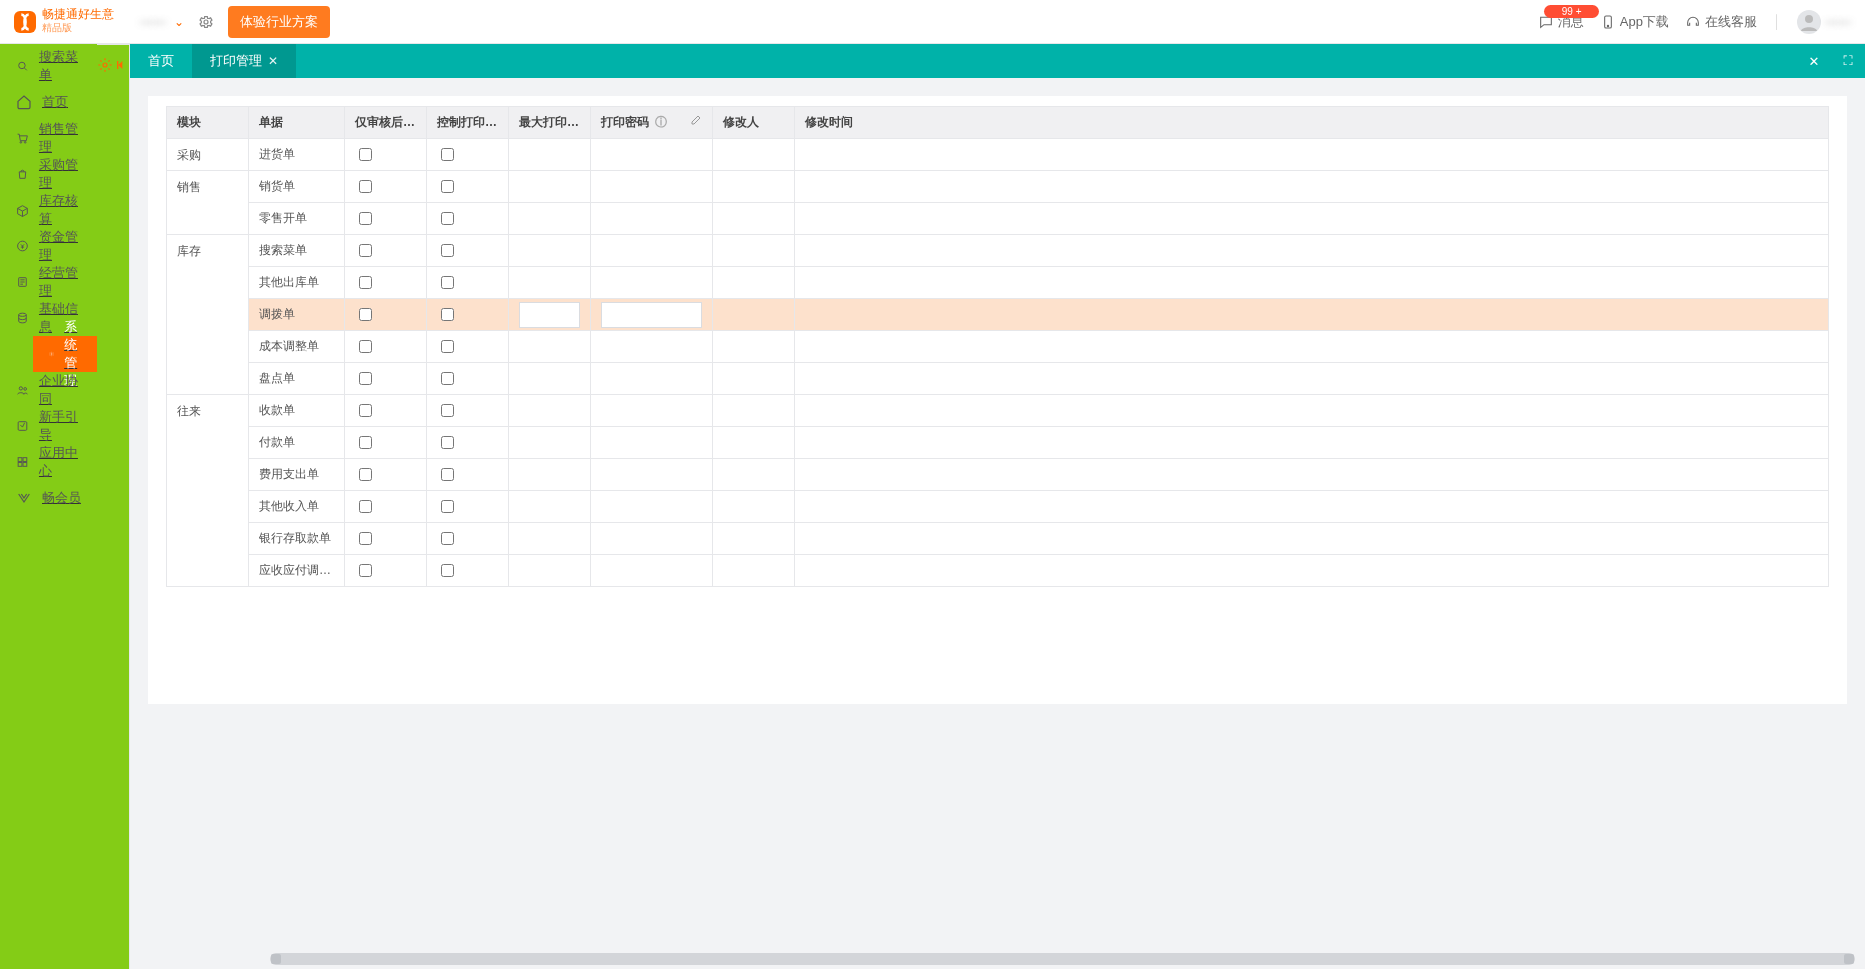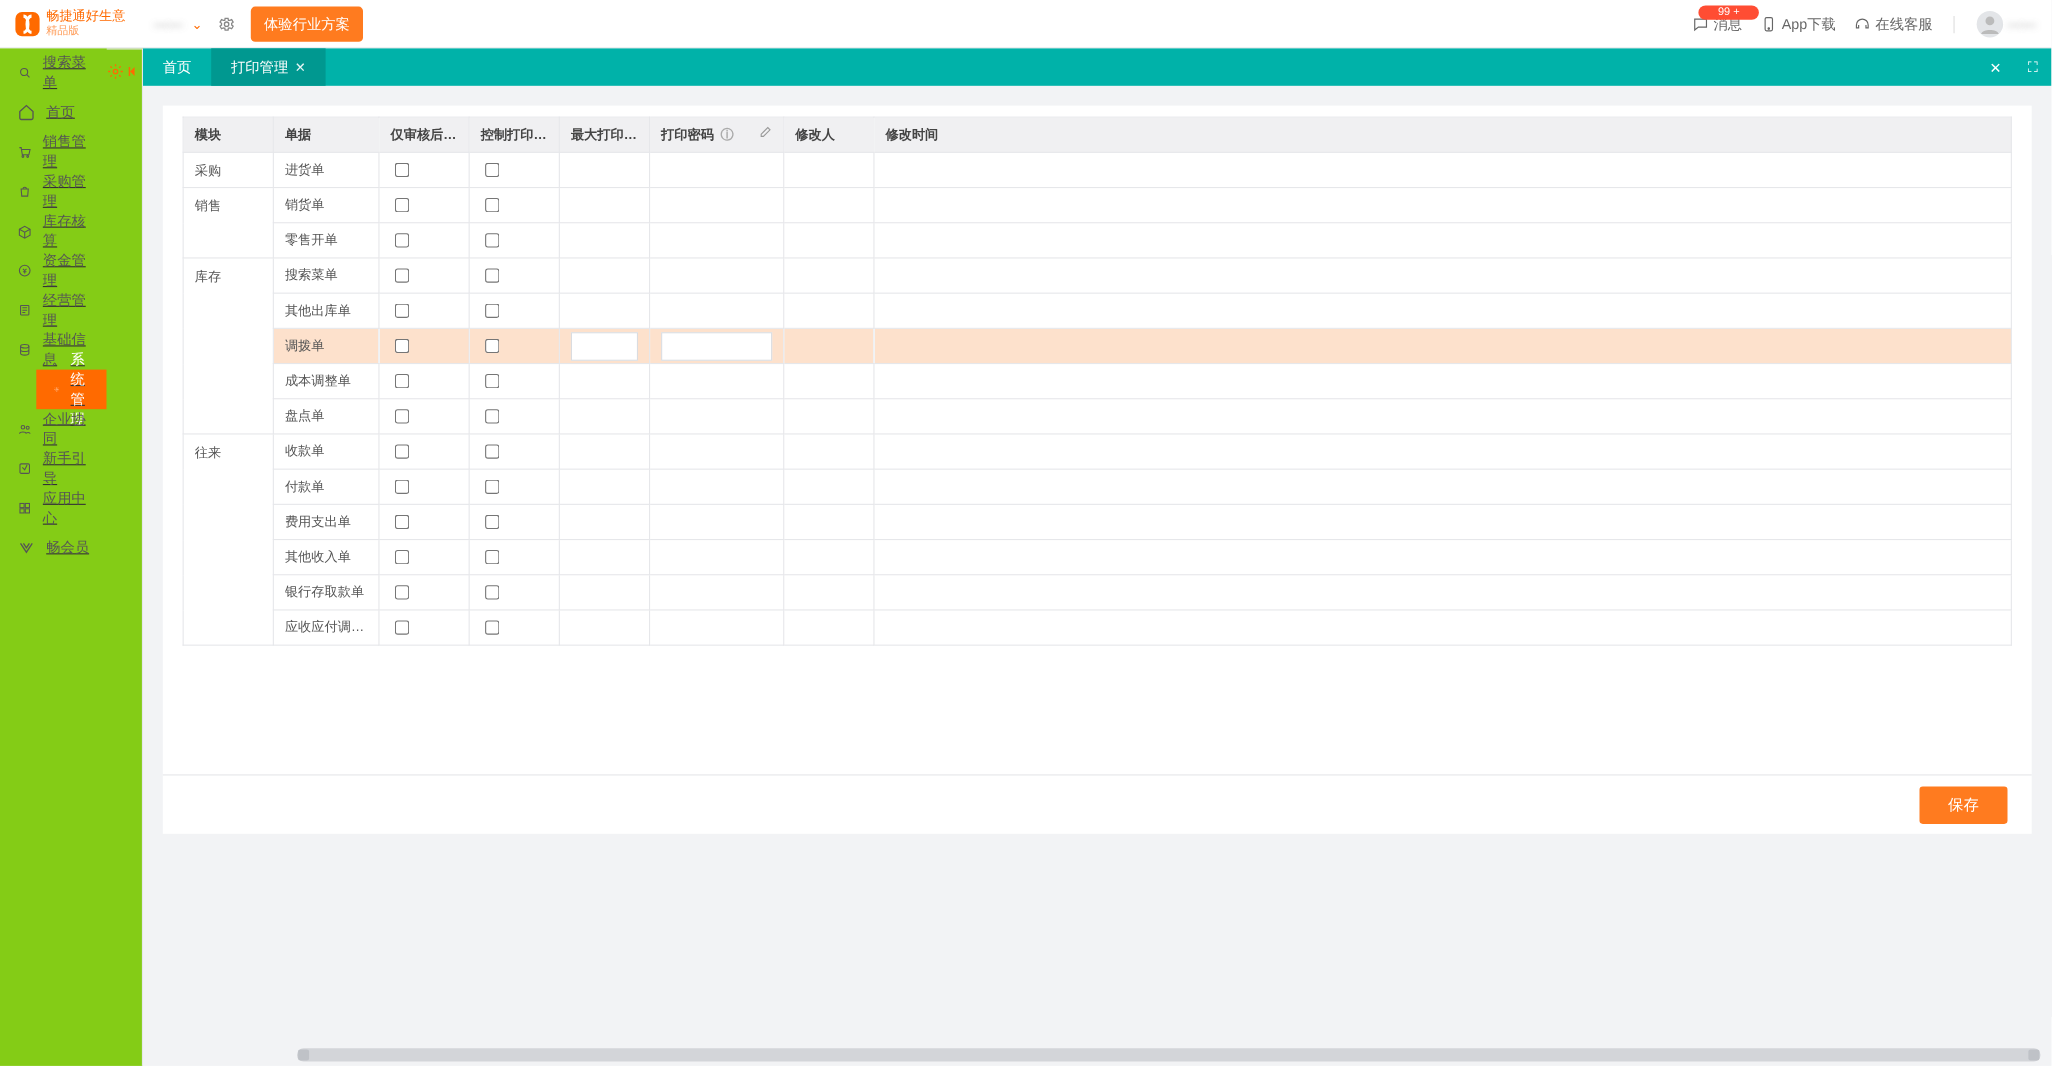--- a/index.html
+++ b/index.html
@@ -543,9 +543,6 @@
             </tbody>
         </table>
       </div>
-      <div class="footer">
-        <button class="save-btn">保存</button>
-      </div>
     </div>
 
     <div class="hstrip"></div>

